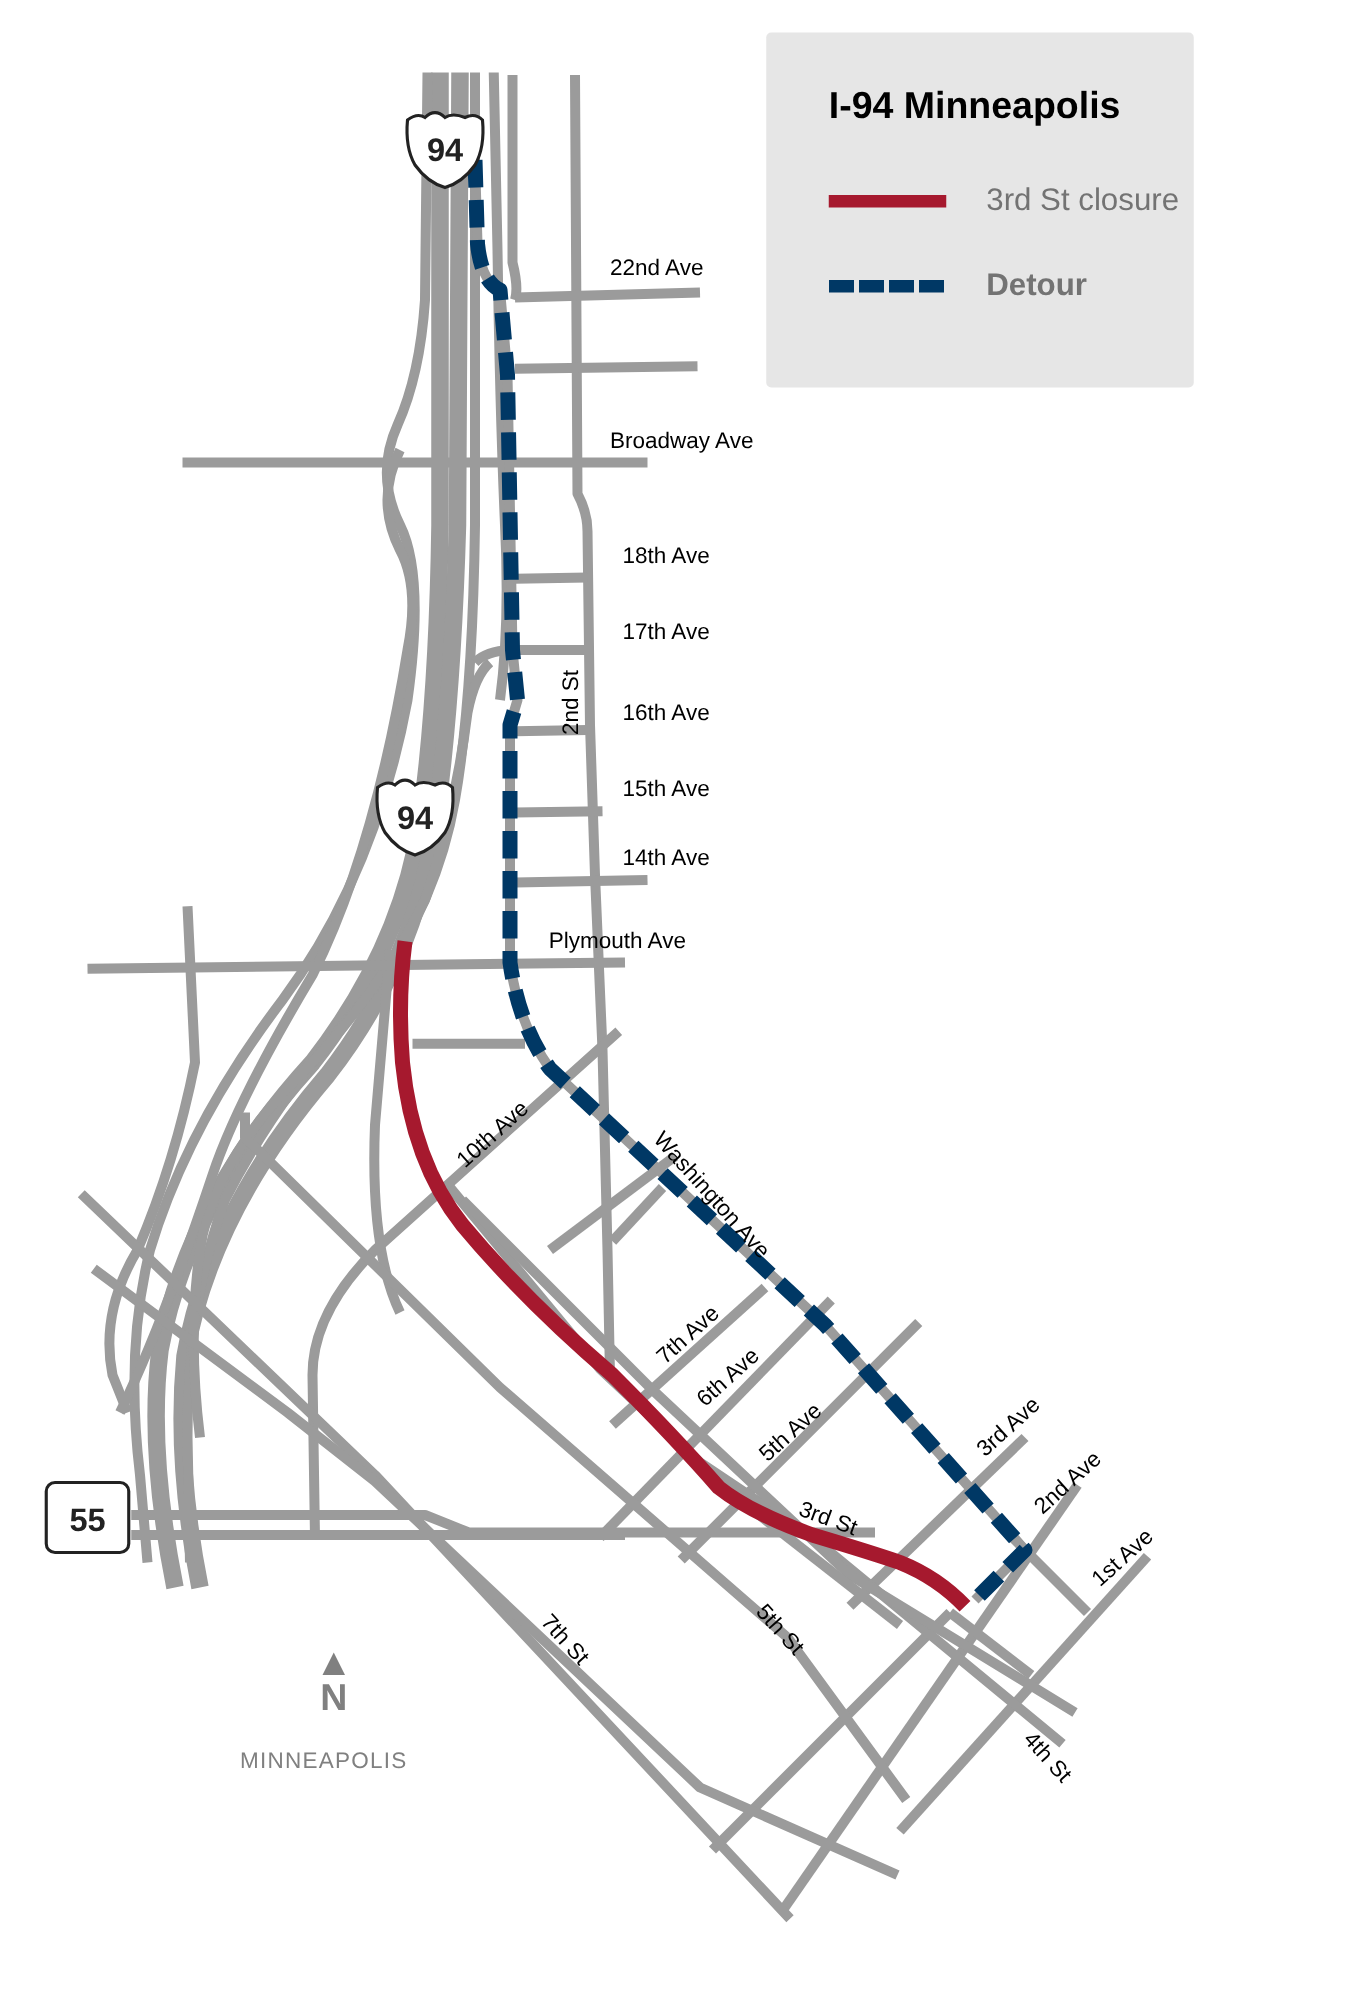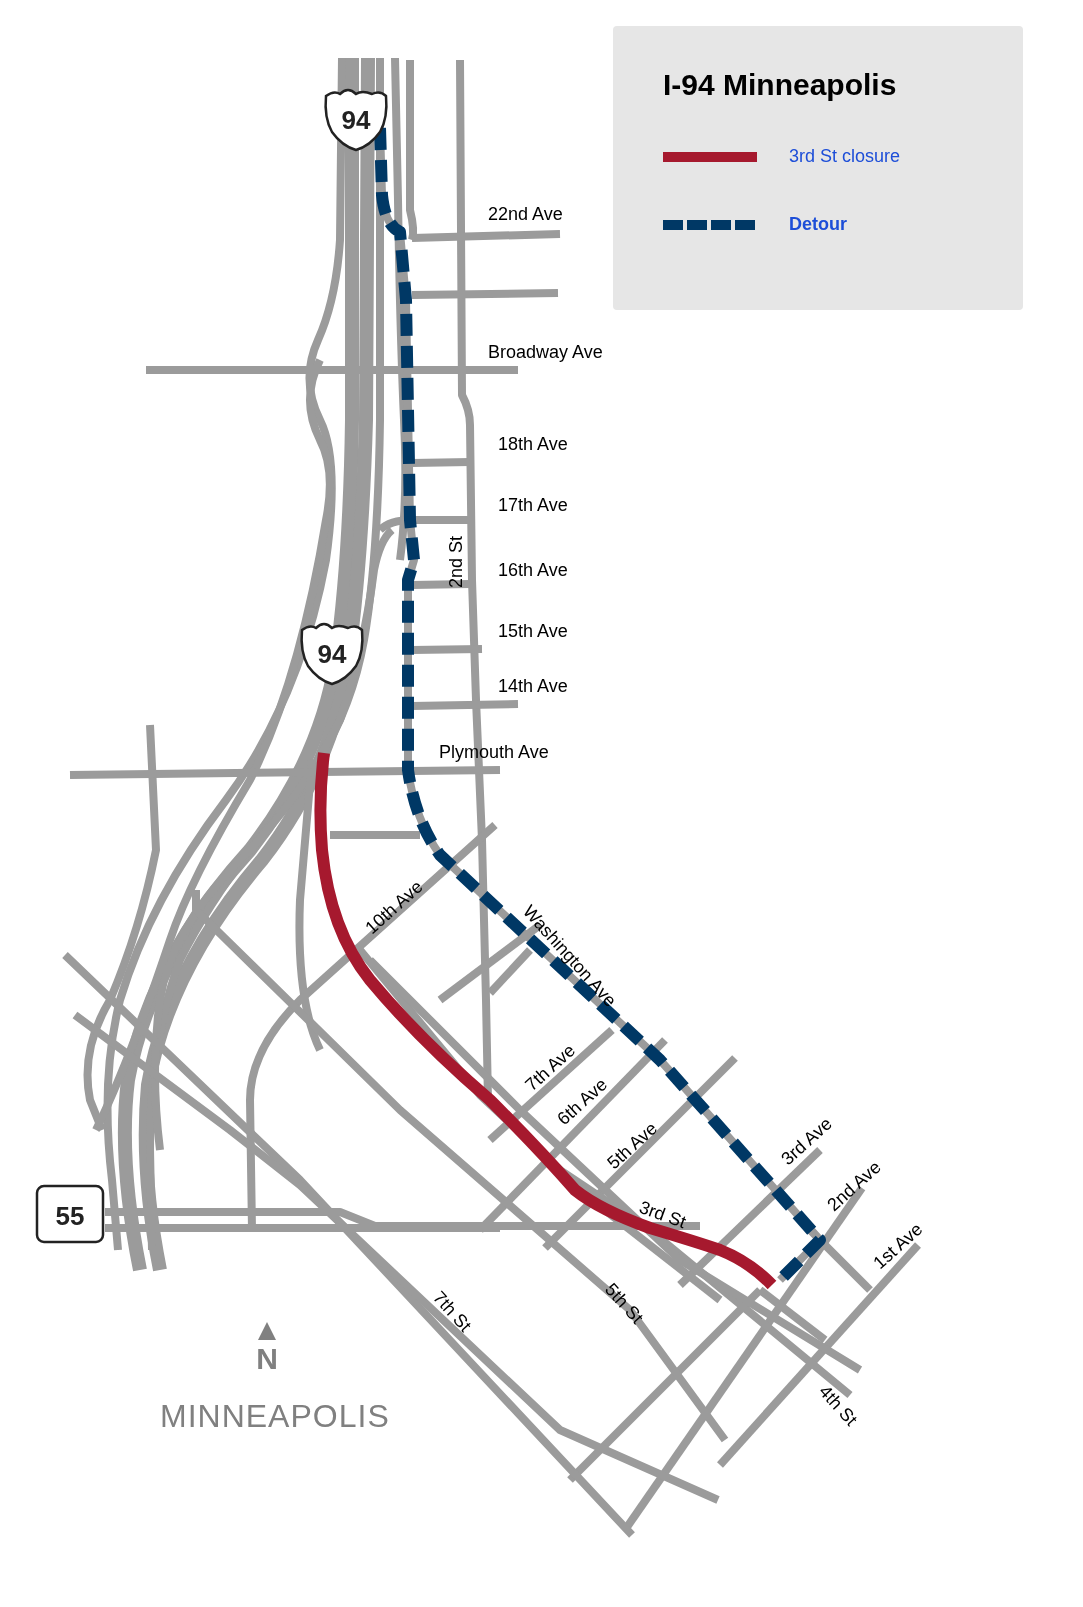--- a/index.html
+++ b/index.html
@@ -11,7 +11,7 @@
   .detour-base { fill: none; stroke: #9b9b9b; stroke-width: 8; stroke-linejoin: round; }
   .detour { fill: none; stroke: #003865; stroke-width: 12; stroke-dasharray: 22 10; stroke-linejoin: round; }
   .lbl { font-family: "Liberation Sans", sans-serif; font-size: 18px; fill: #000000; }
-  .legend { position: absolute; left: 613px; top: 26px; width: 410px; height: 284px; background: #e6e6e6; border-radius: 4px; }
+  .legend { position: absolute; left: 613px; top: 26px; width: 342px; height: 284px; background: #e6e6e6; border-radius: 4px; }
   .legend-title { position: absolute; left: 50px; top: 42px; font-size: 30px; font-weight: bold; color: #000; font-family: "Liberation Sans", sans-serif; }
   .legend-row { position: absolute; left: 50px; display: flex; align-items: center; }
   .legend-row .swatch { width: 94px; height: 10px; margin-right: 32px; }

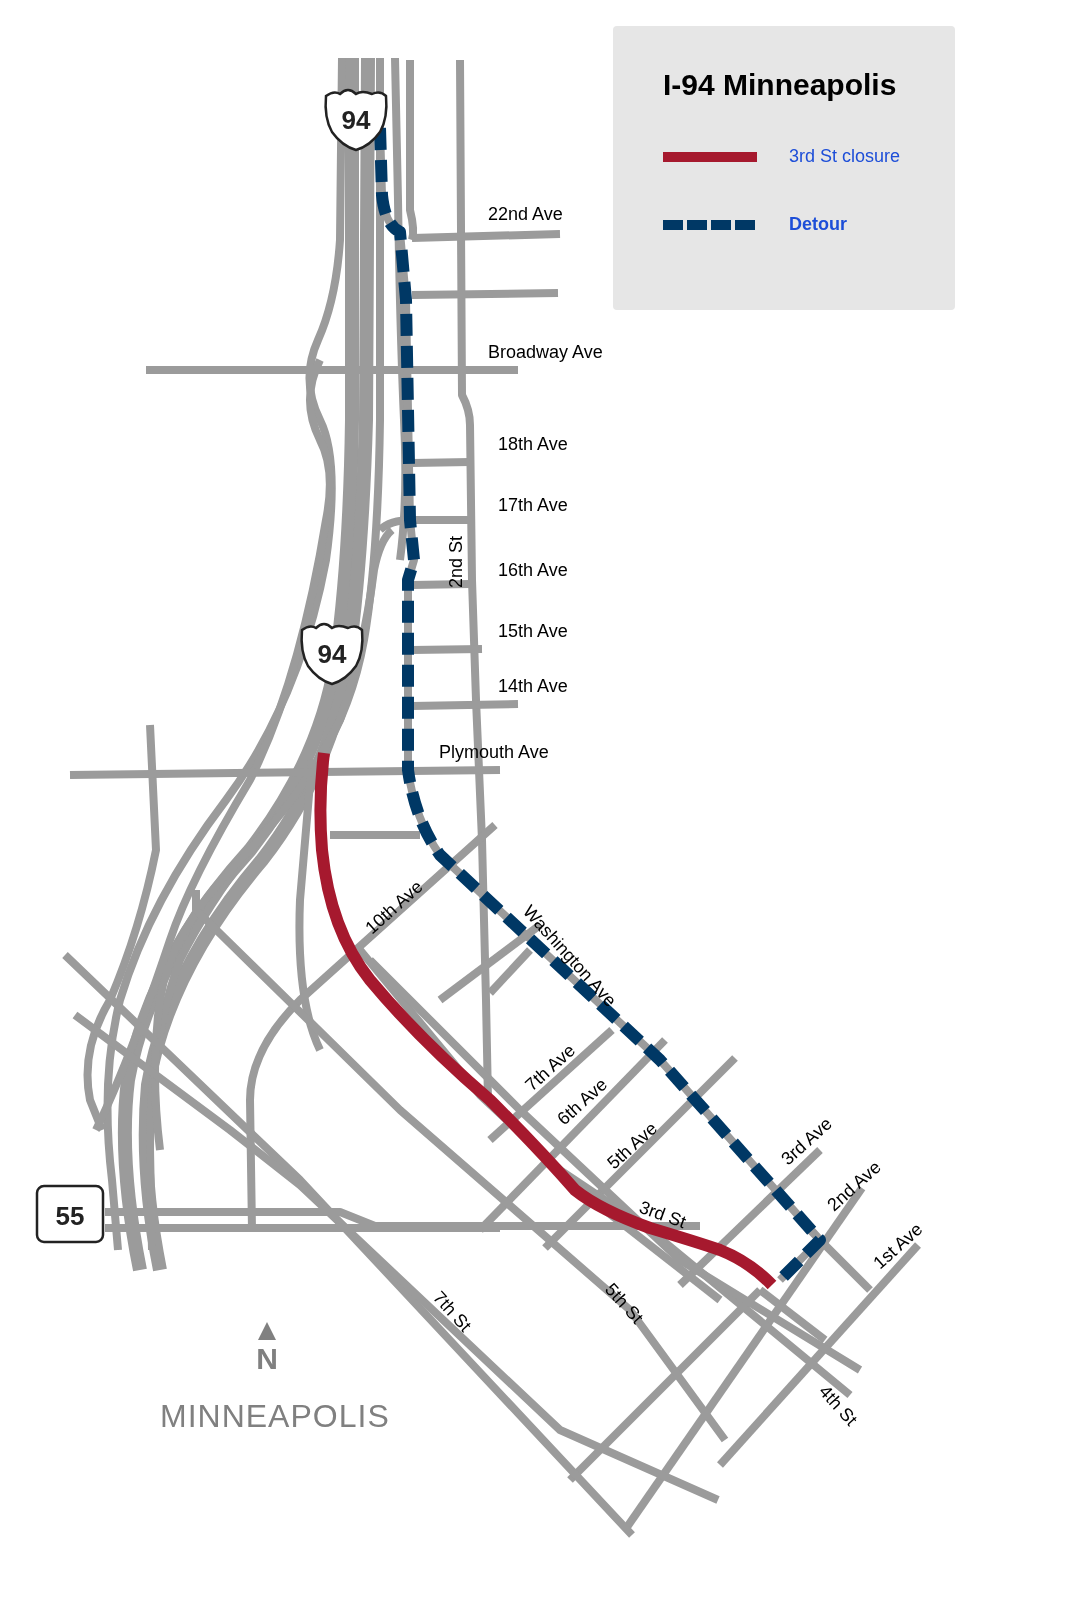--- a/index.html
+++ b/index.html
@@ -15,7 +15,7 @@
   .legend-title { position: absolute; left: 50px; top: 42px; font-size: 30px; font-weight: bold; color: #000; font-family: "Liberation Sans", sans-serif; }
   .legend-row { position: absolute; left: 50px; display: flex; align-items: center; }
   .legend-row .swatch { width: 94px; height: 10px; margin-right: 32px; }
-  .legend-row .txt { font-size: 18px; color: #1d4ed8; font-family: "Liberation Sans", sans-serif; }
+  .legend-row .txt { font-size: 25px; color: #737373; font-family: "Liberation Sans", sans-serif; }
   .sw-closure { background: #a6192e; }
   .sw-detour { background: repeating-linear-gradient(90deg, #003865 0 20px, #e6e6e6 20px 24px); }
   .north { position: absolute; left: 252px; top: 1322px; text-align: center; width: 30px; }

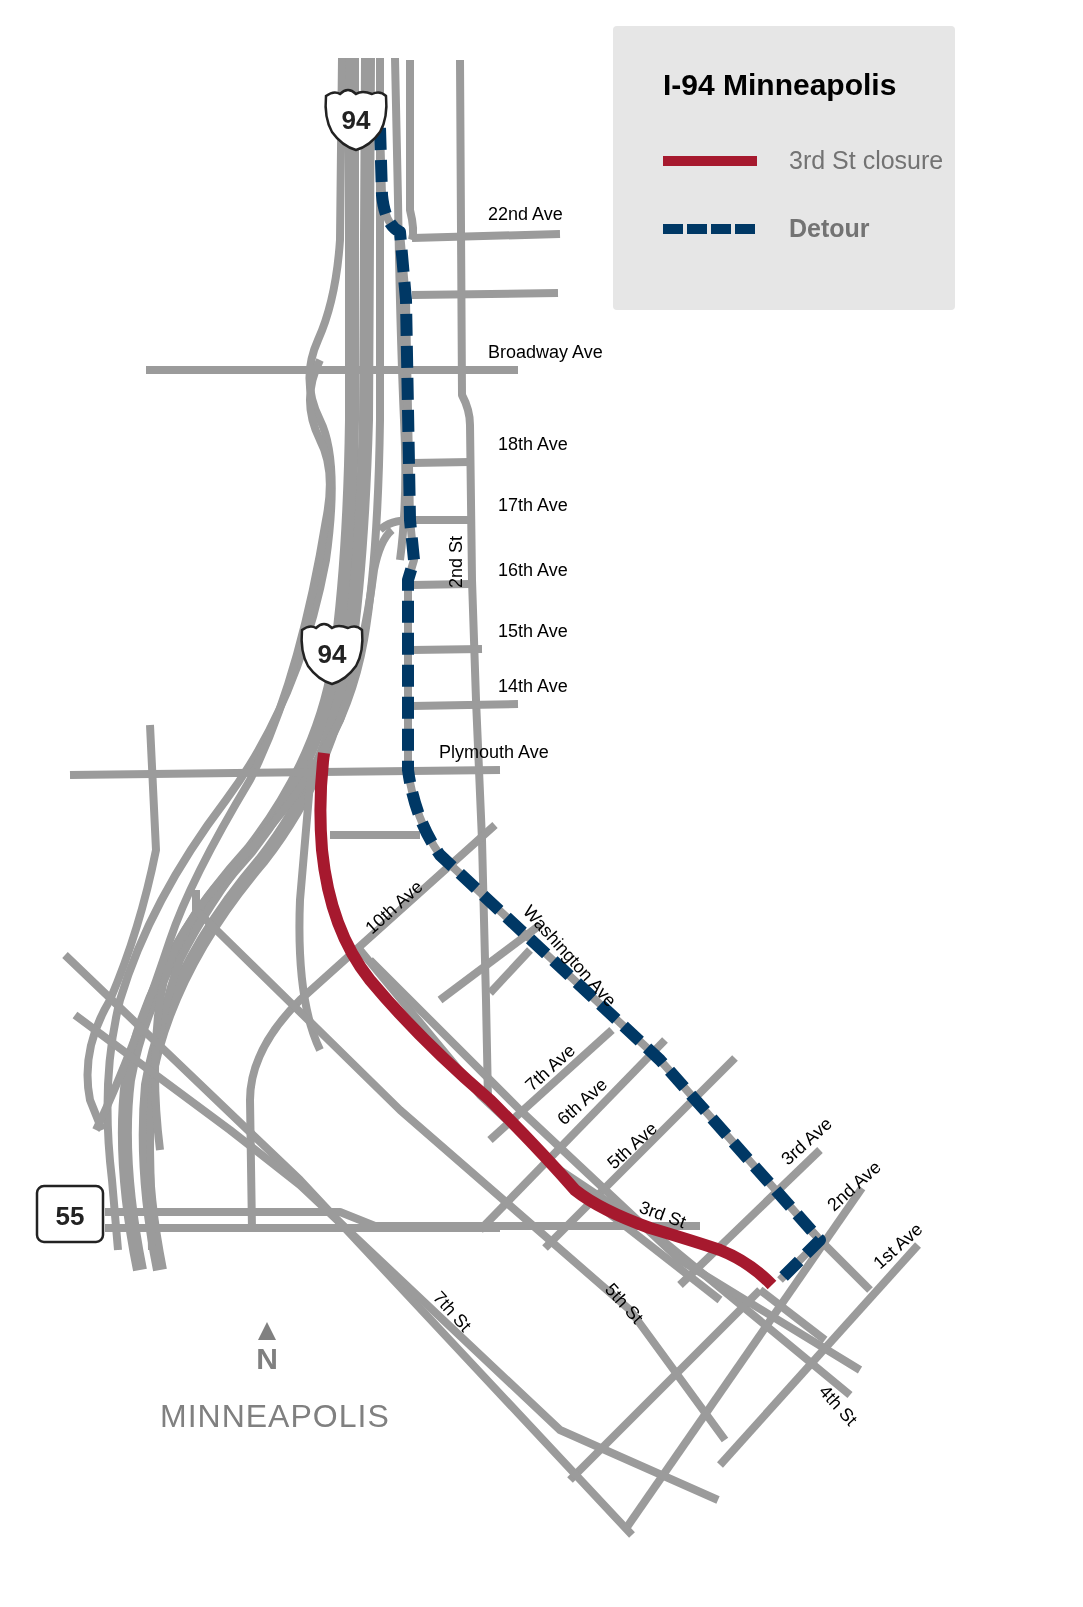--- a/index.html
+++ b/index.html
@@ -21,7 +21,7 @@
   .north { position: absolute; left: 252px; top: 1322px; text-align: center; width: 30px; }
   .north .arrow { width: 0; height: 0; border-left: 9px solid transparent; border-right: 9px solid transparent; border-bottom: 18px solid #808080; margin: 0 auto; }
   .north .n { font-size: 30px; font-weight: bold; color: #808080; line-height: 30px; margin-top: 4px; }
-  .city { position: absolute; left: 160px; top: 1398px; font-size: 32px; color: #808080; letter-spacing: 1px; font-family: "Liberation Sans", sans-serif; }
+  .city { position: absolute; left: 192px; top: 1398px; font-size: 18px; color: #808080; letter-spacing: 1px; font-family: "Liberation Sans", sans-serif; }
 </style>
 </head>
 <body>

